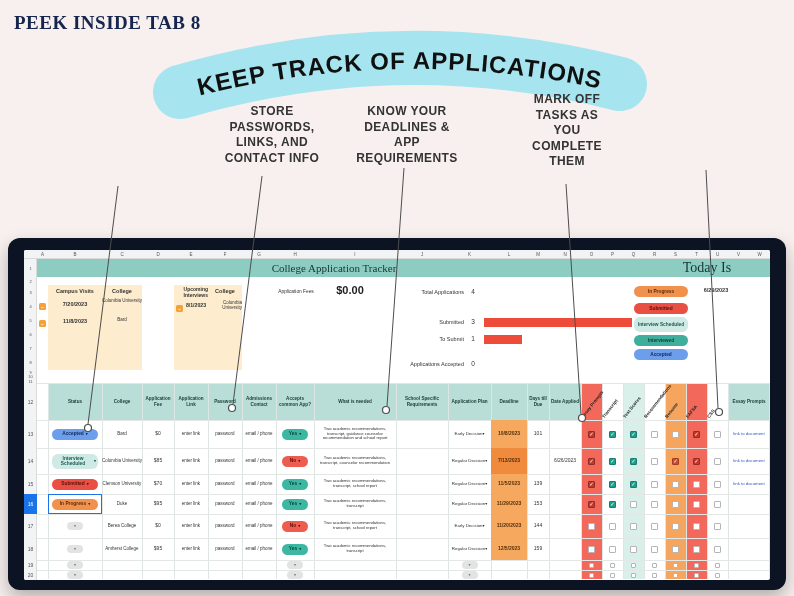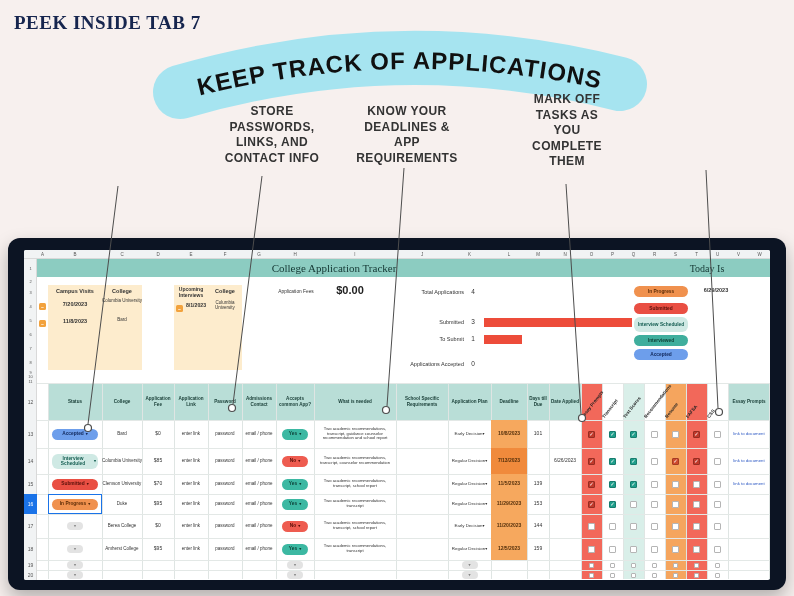--- a/index.html
+++ b/index.html
@@ -72,7 +72,7 @@
 
 <div class="canvas">
 
-  <div class="eyebrow">PEEK INSIDE TAB 7</div>
+  <div class="eyebrow">PEEK INSIDE TAB 8</div>
 
   <svg class="banner" viewBox="0 0 500 104">
     <path d="M 30 76 Q 250 12 470 68" stroke="#a6e4f0" stroke-width="54" stroke-linecap="round" fill="none"></path>

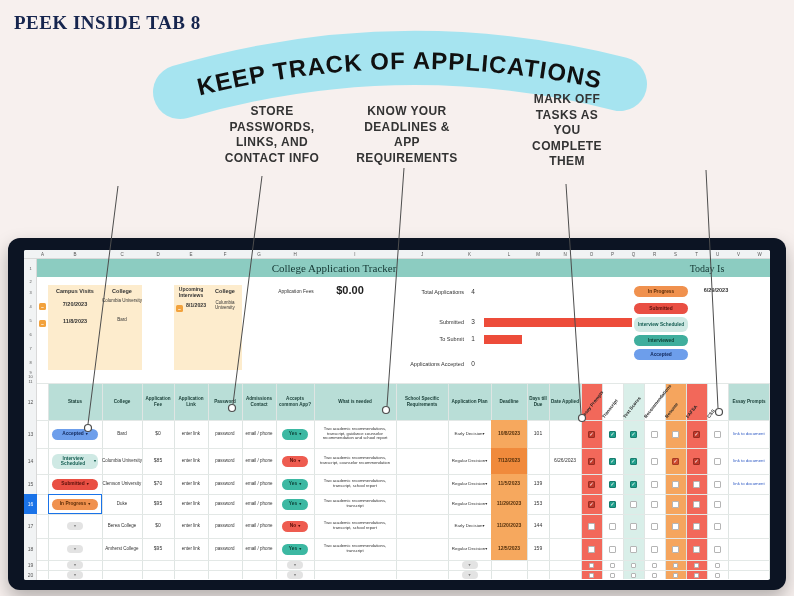--- a/index.html
+++ b/index.html
@@ -31,7 +31,7 @@
   .gnum.gsel{background:#1a73e8;color:#fff}
   .titlebar{position:absolute;left:13px;top:9px;width:733px;height:18px;background:#8cccc1;z-index:1}
   .sheettitle{position:absolute;left:150px;top:10px;width:320px;height:16px;font-family:"Liberation Serif",serif;font-size:11px;color:#143733;display:flex;align-items:center;justify-content:center;z-index:2}
-  .today{position:absolute;left:648px;top:10px;width:70px;height:16px;font-family:"Liberation Serif",serif;font-size:10px;color:#143733;display:flex;align-items:center;justify-content:center;z-index:2}
+  .today{position:absolute;left:648px;top:10px;width:70px;height:16px;font-family:"Liberation Serif",serif;font-size:14px;color:#143733;display:flex;align-items:center;justify-content:center;z-index:2}
   .cream{position:absolute;background:#fdeccd;z-index:1}
   .slbl{position:absolute;display:flex;align-items:center;justify-content:center;text-align:center;line-height:1.1;color:#333;z-index:3}
   .strip{position:absolute;top:133px;height:196px;width:21px;z-index:1}

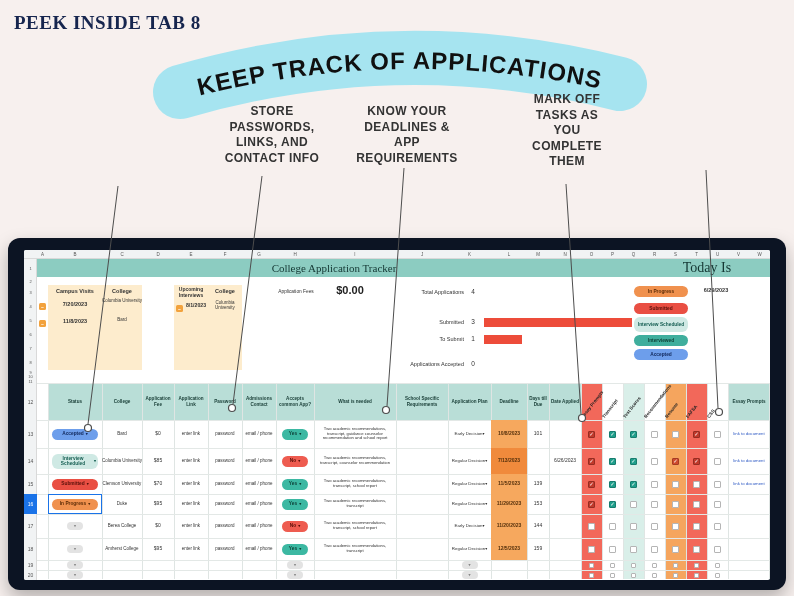--- a/index.html
+++ b/index.html
@@ -33,7 +33,7 @@
   .sheettitle{position:absolute;left:150px;top:10px;width:320px;height:16px;font-family:"Liberation Serif",serif;font-size:11px;color:#143733;display:flex;align-items:center;justify-content:center;z-index:2}
   .today{position:absolute;left:648px;top:10px;width:70px;height:16px;font-family:"Liberation Serif",serif;font-size:14px;color:#143733;display:flex;align-items:center;justify-content:center;z-index:2}
   .cream{position:absolute;background:#fdeccd;z-index:1}
-  .slbl{position:absolute;display:flex;align-items:center;justify-content:center;text-align:center;line-height:1.1;color:#333;z-index:3}
+  .slbl{position:absolute;display:flex;align-items:center;justify-content:center;text-align:right;line-height:1.1;color:#333;z-index:3}
   .strip{position:absolute;top:133px;height:196px;width:21px;z-index:1}
   .vl{position:absolute;top:133px;height:196px;width:1px;background:#dfe5e3;z-index:2}
   .hl{position:absolute;left:13px;width:733px;height:1px;background:#e3e8e6;z-index:2}

